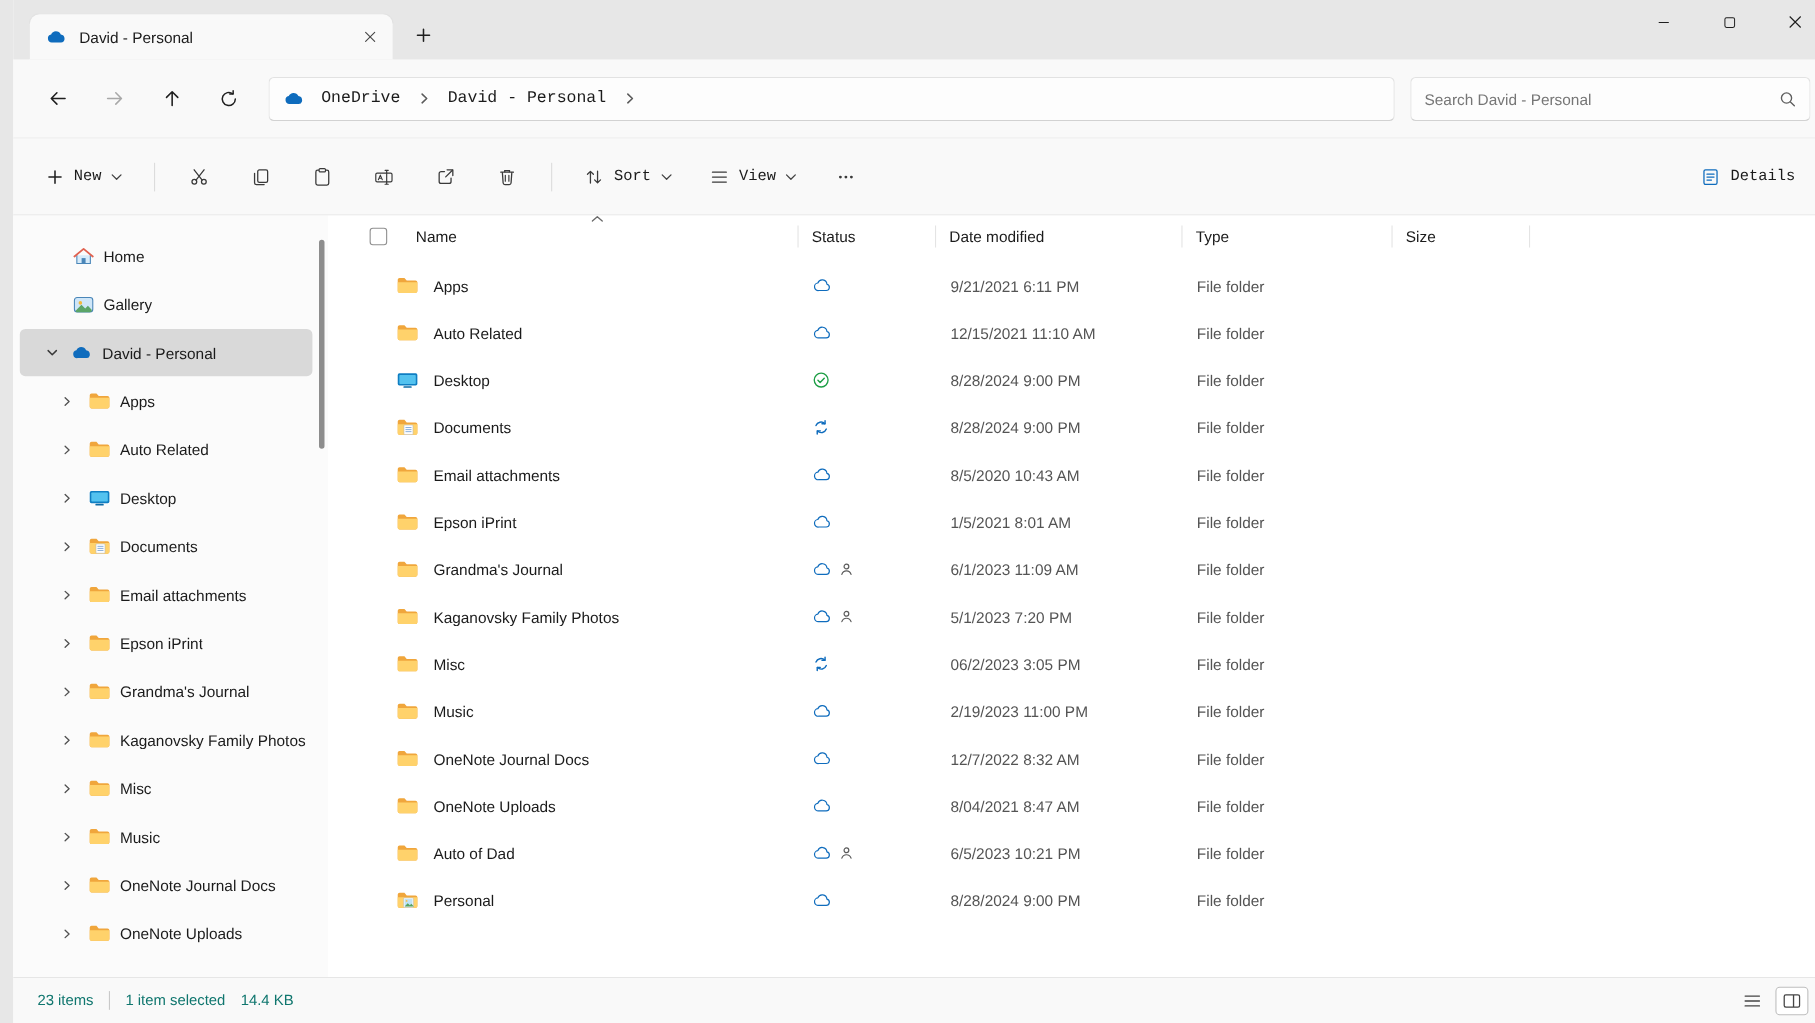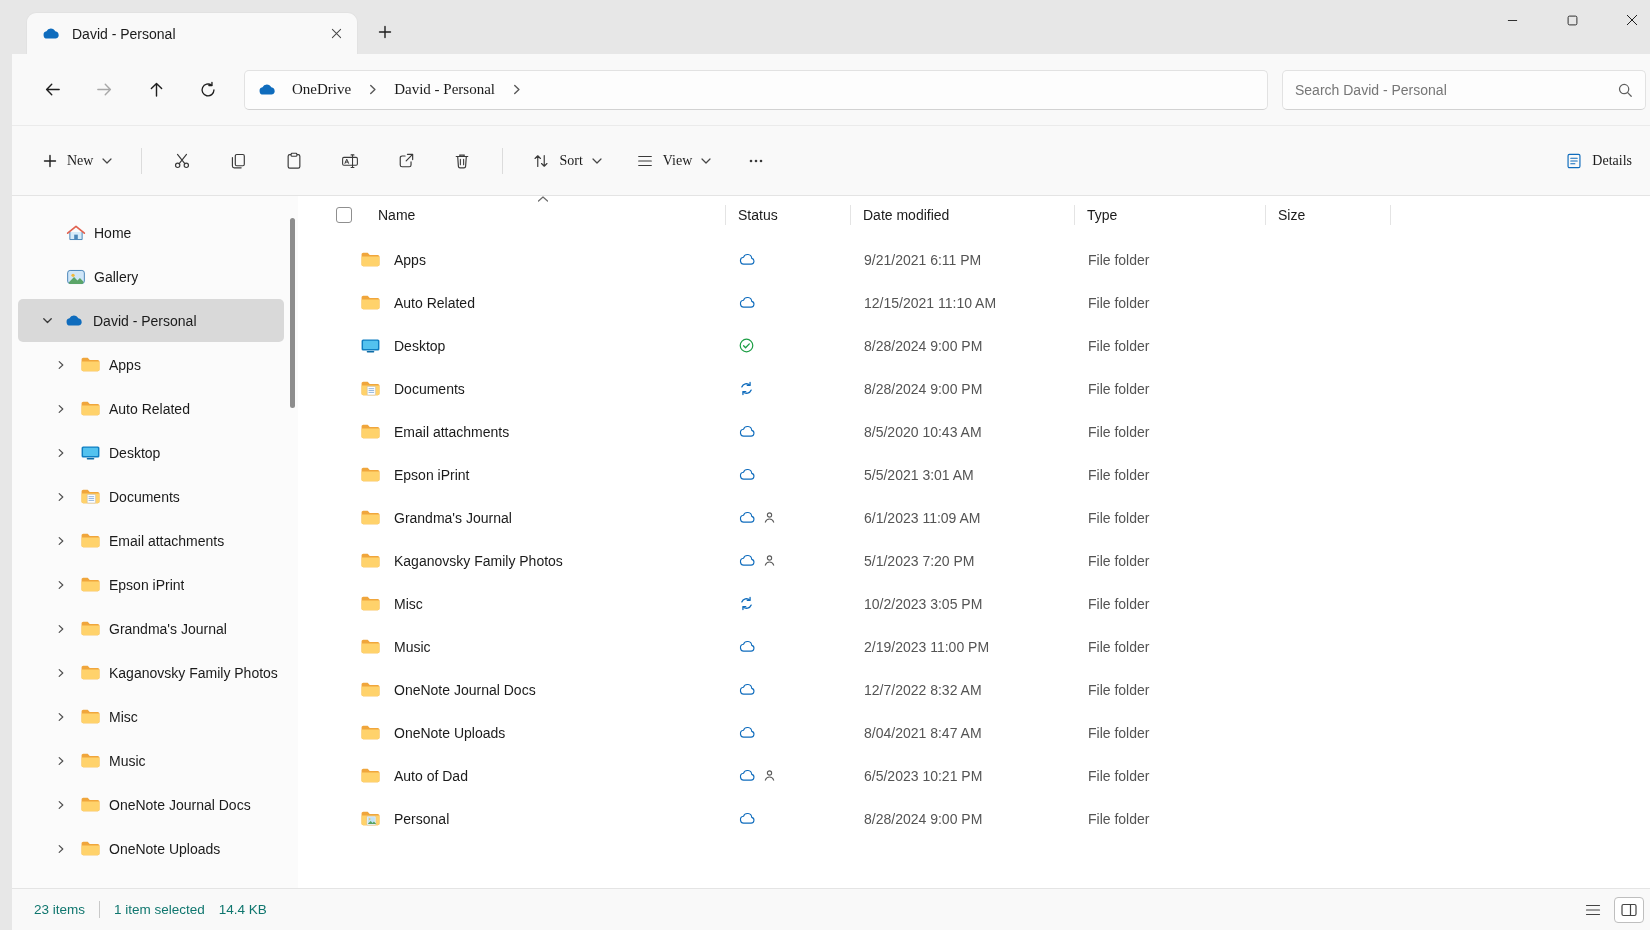--- a/index.html
+++ b/index.html
@@ -5,7 +5,7 @@
   * { box-sizing: border-box; margin: 0; padding: 0; }
   html, body { width: 1650px; height: 930px; overflow: hidden; background: #e7e7e7; }
   body { font-family: "Liberation Sans", "DejaVu Sans", sans-serif; color: #1b1b1b; }
-  button { font-family: Liberation Serif, serif; background: none; border: none; color: inherit; cursor: default; }
+  button { font-family: Liberation Mono, monospace; background: none; border: none; color: inherit; cursor: default; }
 
   .window { width: 1650px; height: 930px; display: flex; flex-direction: column; background: #f9f9f9; position: relative; overflow: hidden; margin-left: 12px; }
 

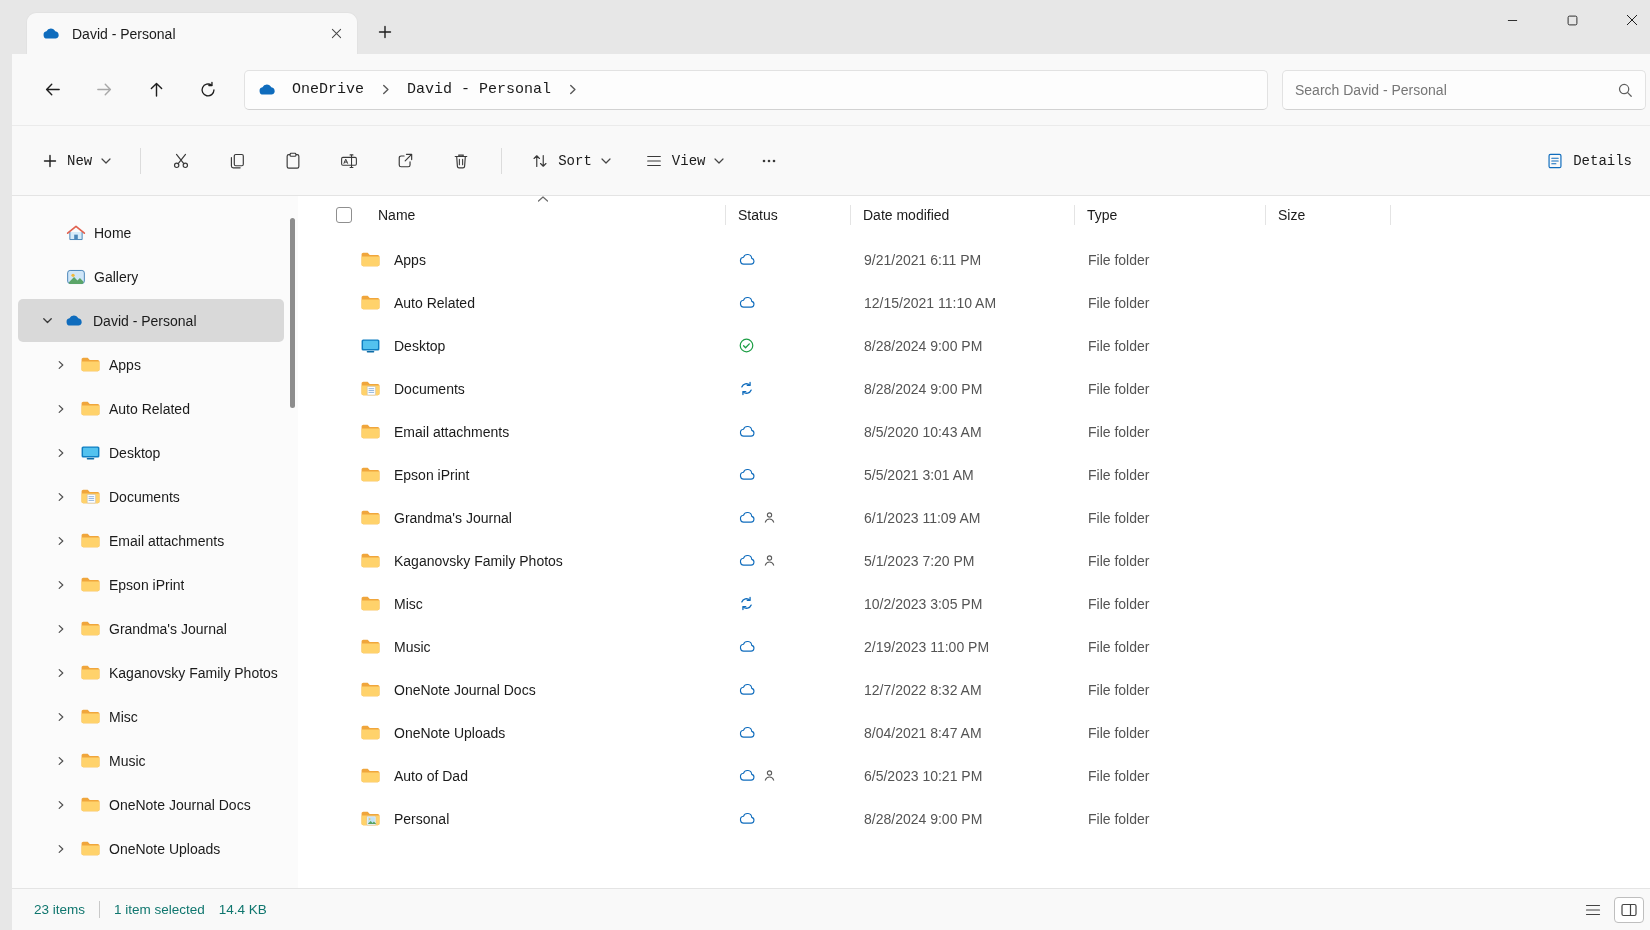--- a/index.html
+++ b/index.html
@@ -674,7 +674,7 @@
                 </svg>
               </span>
             </span>
-            <span class="cell date">5/5/2021 3:01 AM</span>
+            <span class="cell date">1/5/2021 8:01 AM</span>
             <span class="cell type">File folder</span>
             <span class="cell size"></span>
           </div>

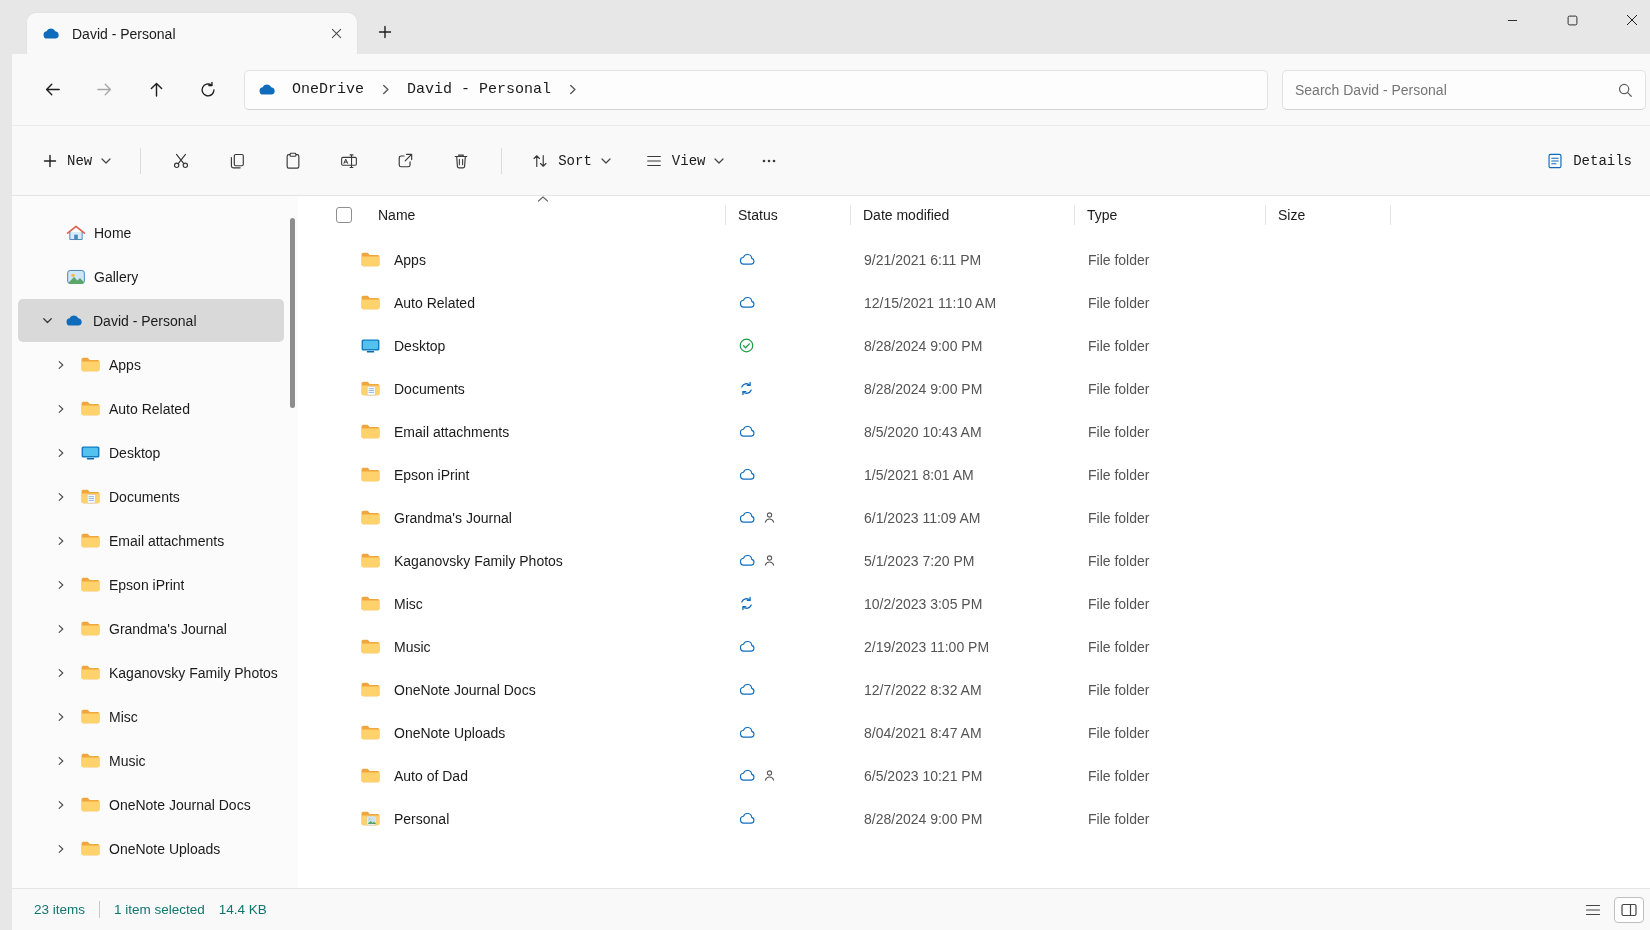--- a/index.html
+++ b/index.html
@@ -755,7 +755,7 @@
                 </svg>
               </span>
             </span>
-            <span class="cell date">10/2/2023 3:05 PM</span>
+            <span class="cell date">06/2/2023 3:05 PM</span>
             <span class="cell type">File folder</span>
             <span class="cell size"></span>
           </div>

